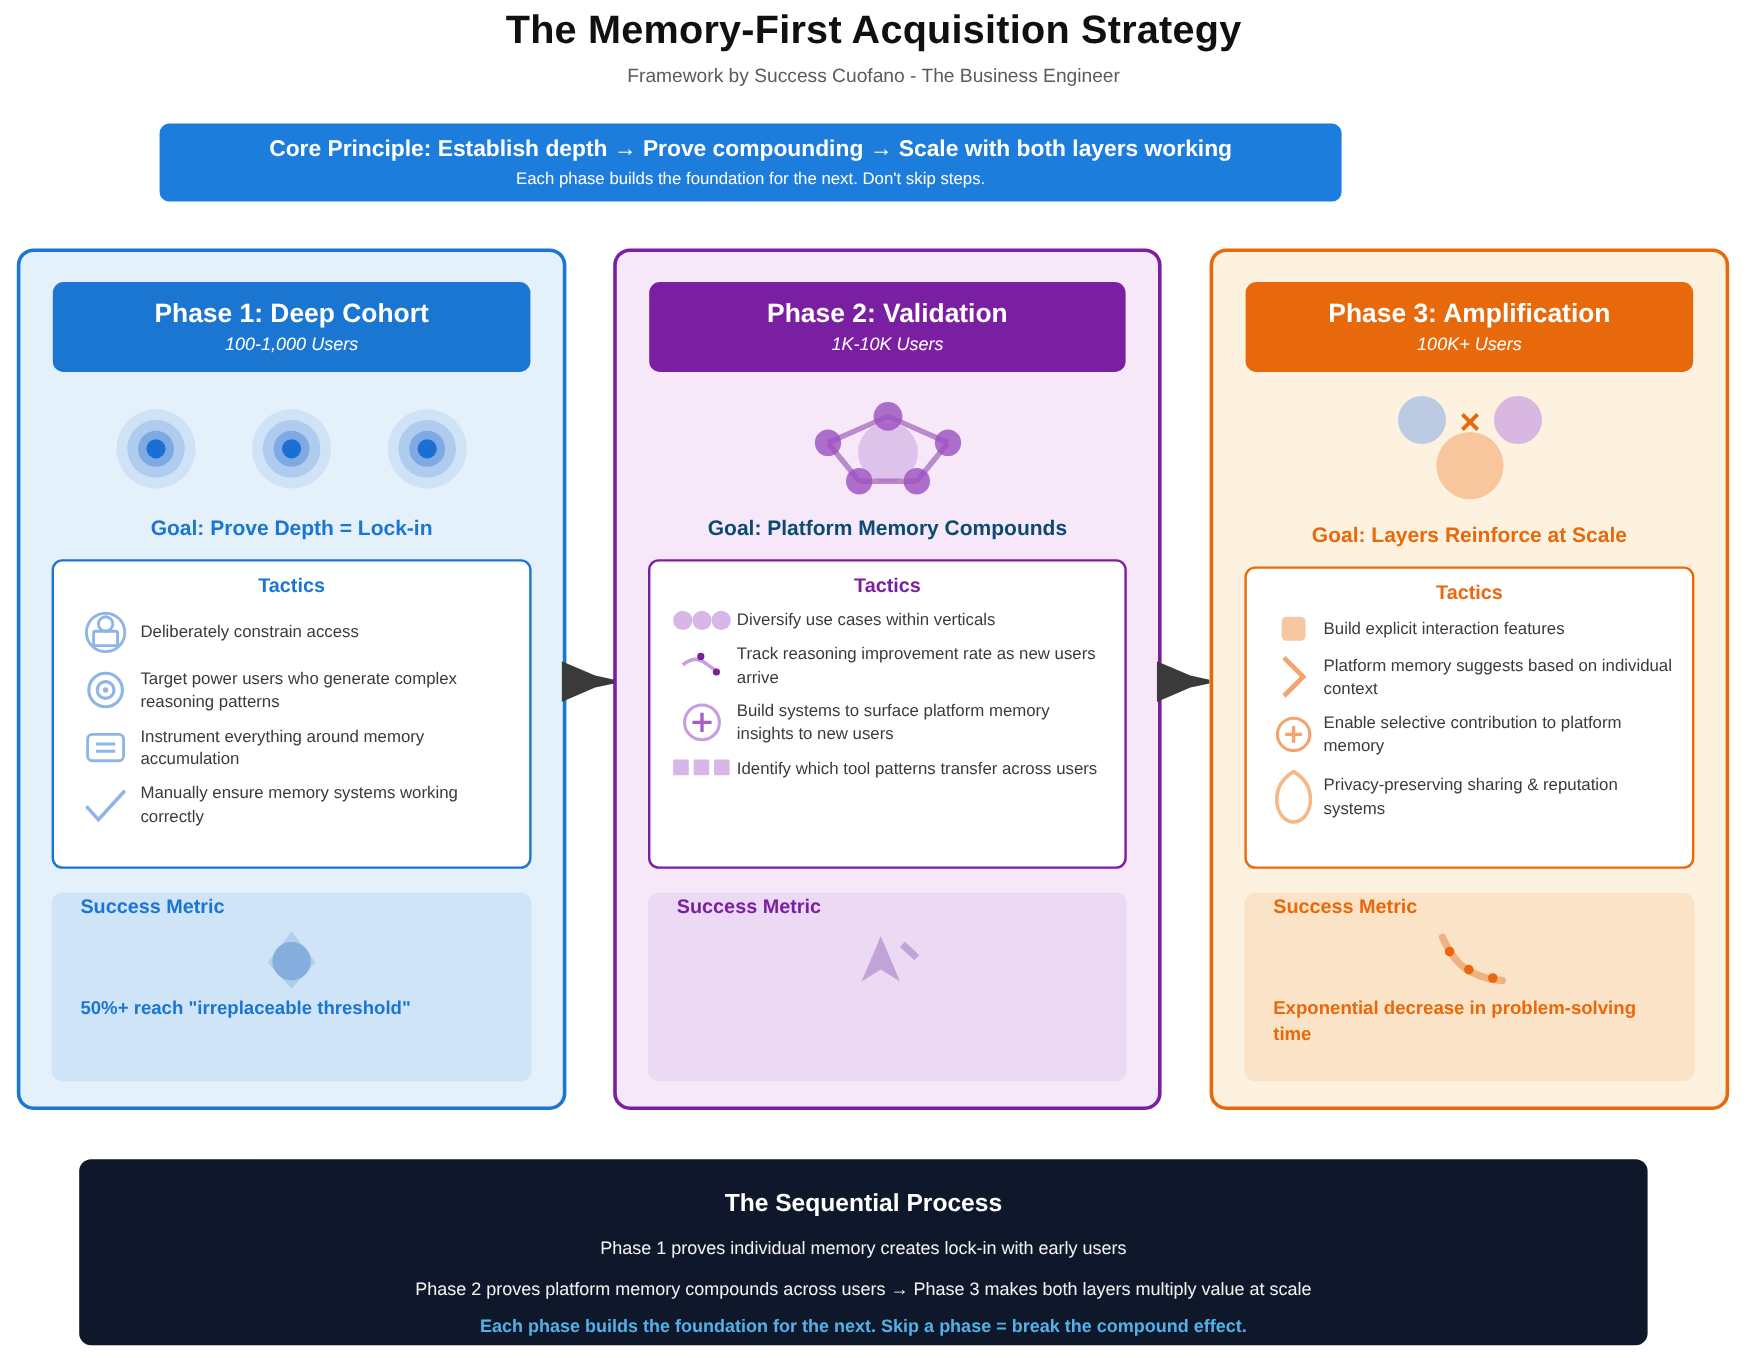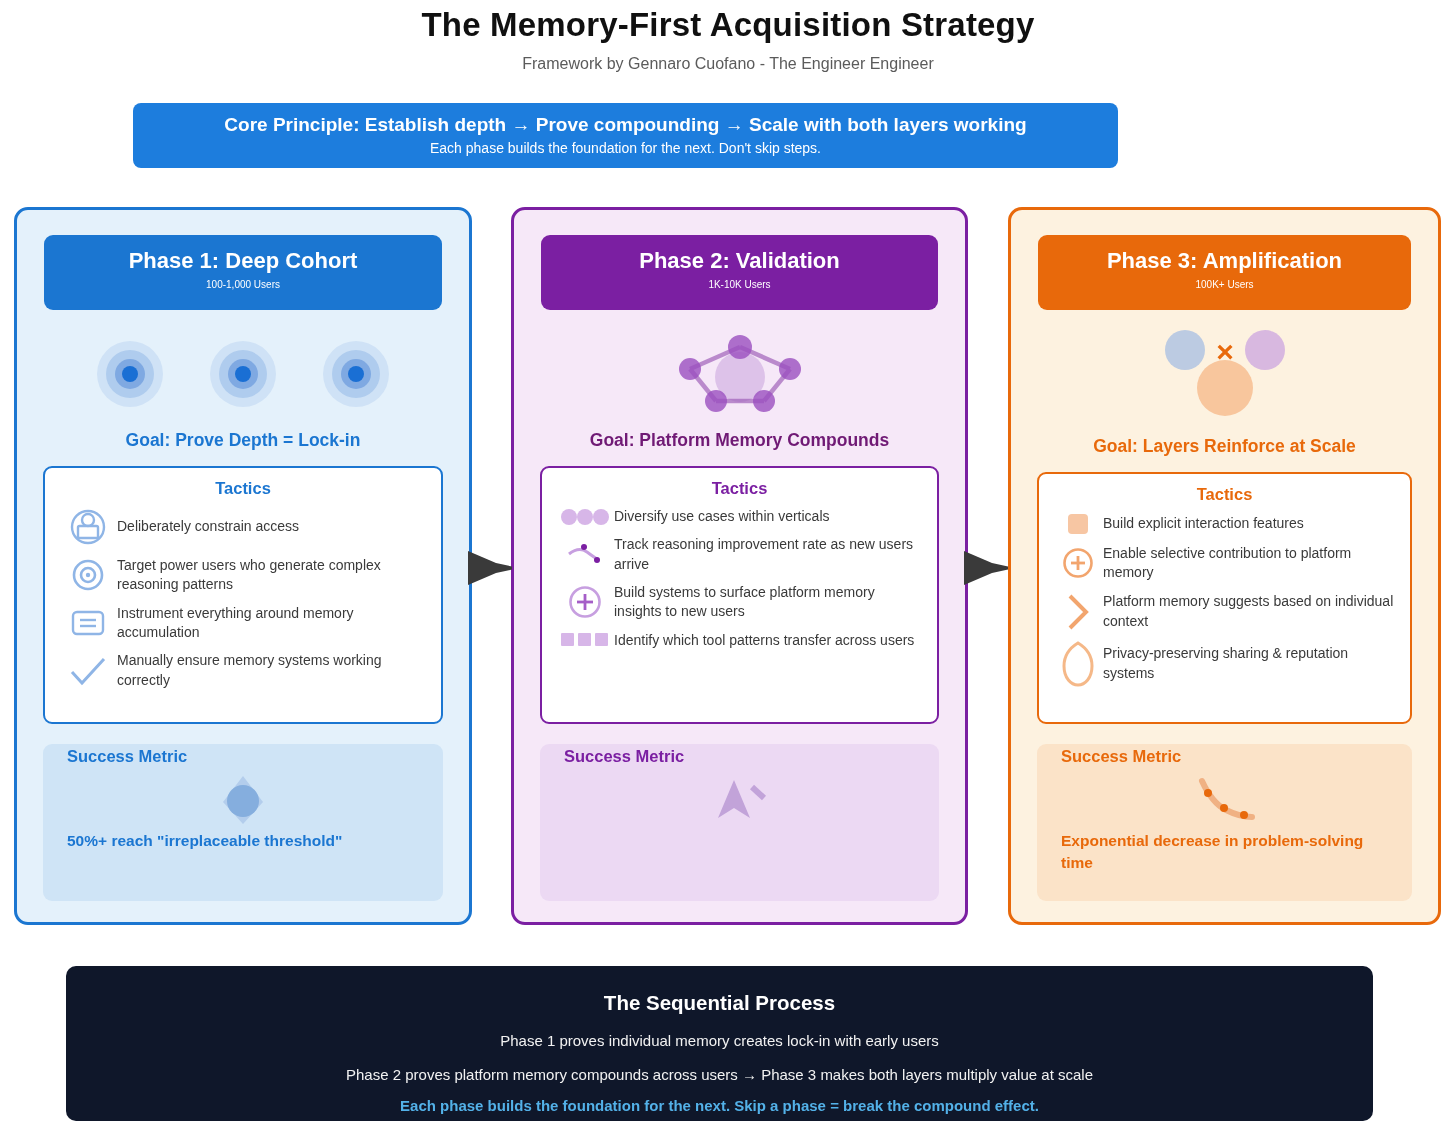--- a/index.html
+++ b/index.html
@@ -85,7 +85,7 @@
 <div class="page">
 
   <div class="main-title">The Memory-First Acquisition Strategy</div>
-  <div class="main-subtitle">Framework by Gennaro Cuofano - The Engineer Engineer</div>
+  <div class="main-subtitle">Framework by Success Cuofano - The Business Engineer</div>
 
   <div class="banner">
     <div class="banner-heading">Core Principle: Establish depth → Prove compounding → Scale with both layers working</div>

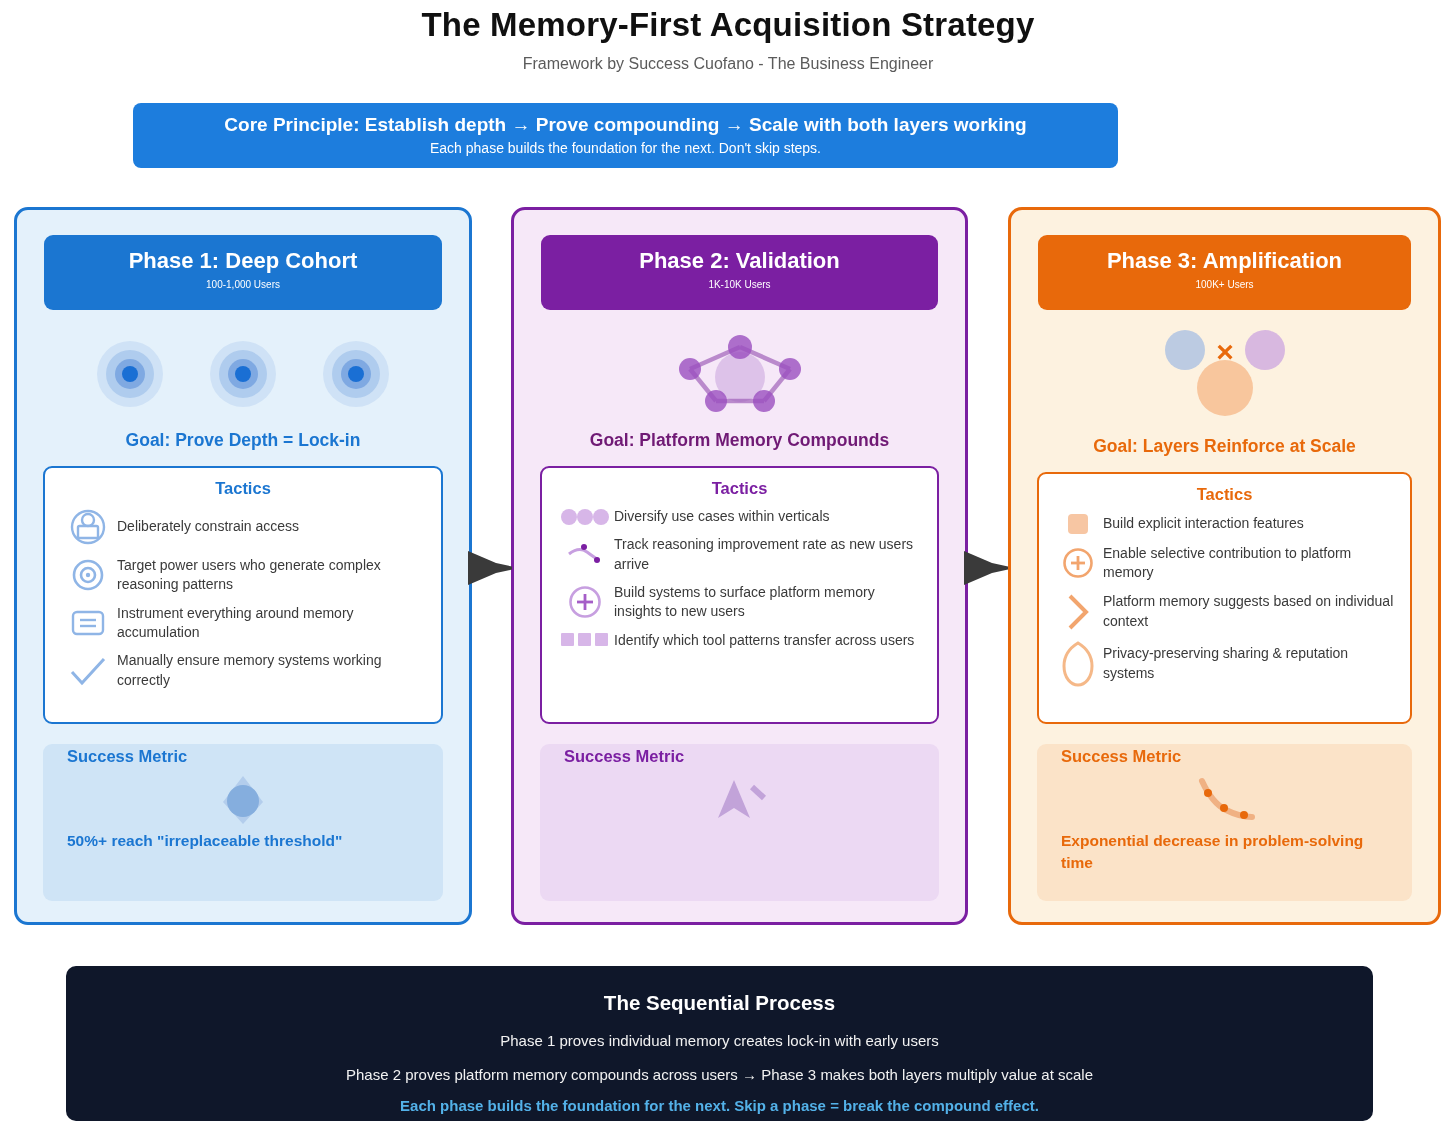--- a/index.html
+++ b/index.html
@@ -28,7 +28,7 @@
   .card-2 .phase-header { background:#7b1fa2; }
   .card-3 .phase-header { background:#e8690b; }
   .phase-title { font-size:22px; font-weight:bold; }
-  .phase-users { font-size:10px; margin-top:5px; }
+  .phase-users { font-size:15px; margin-top:5px;font-style:italic; }
 
   .icon-area { height:96px; margin-top:16px; display:flex; align-items:center;
     justify-content:center; gap:45px; }

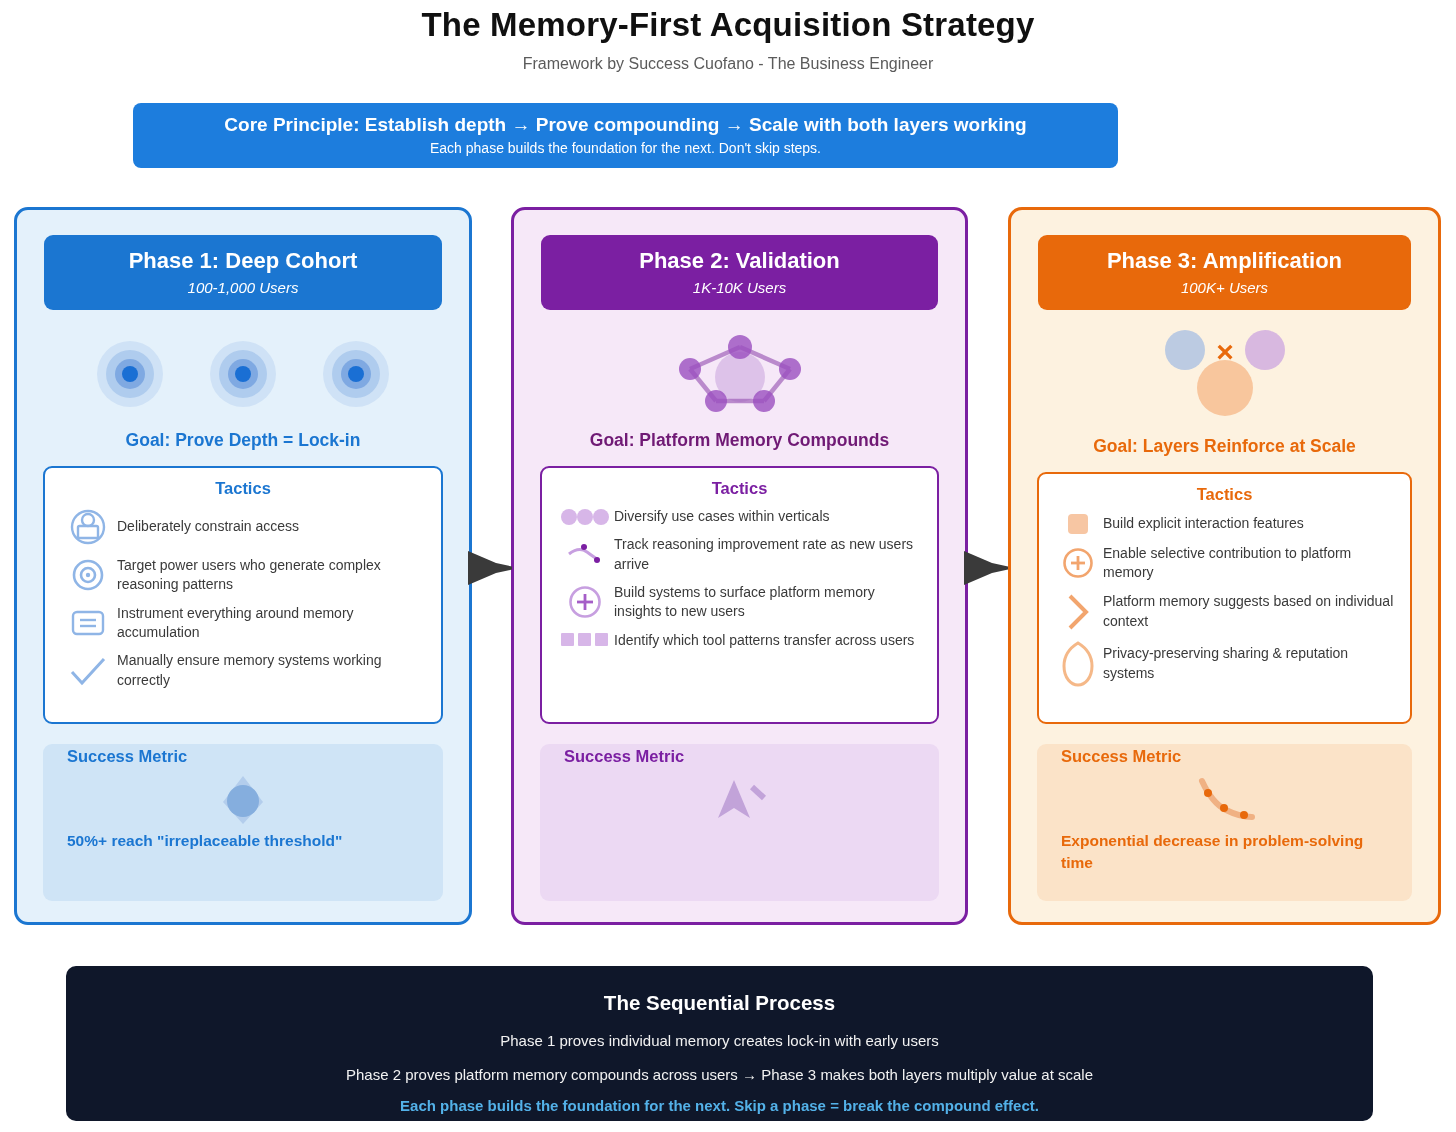--- a/index.html
+++ b/index.html
@@ -35,7 +35,7 @@
 
   .goal { text-align:center; font-size:17.5px; font-weight:bold; margin-top:8px; }
   .card-1 .goal { color:#1b76d1; }
-  .card-2 .goal { color:#701a75; }
+  .card-2 .goal { color:#0c4a6e; }
   .card-3 .goal { color:#e8690b; margin-top:14px; }
 
   .tactics-box { margin:15px 26px 0; background:#ffffff; border:2px solid; border-radius:9px;

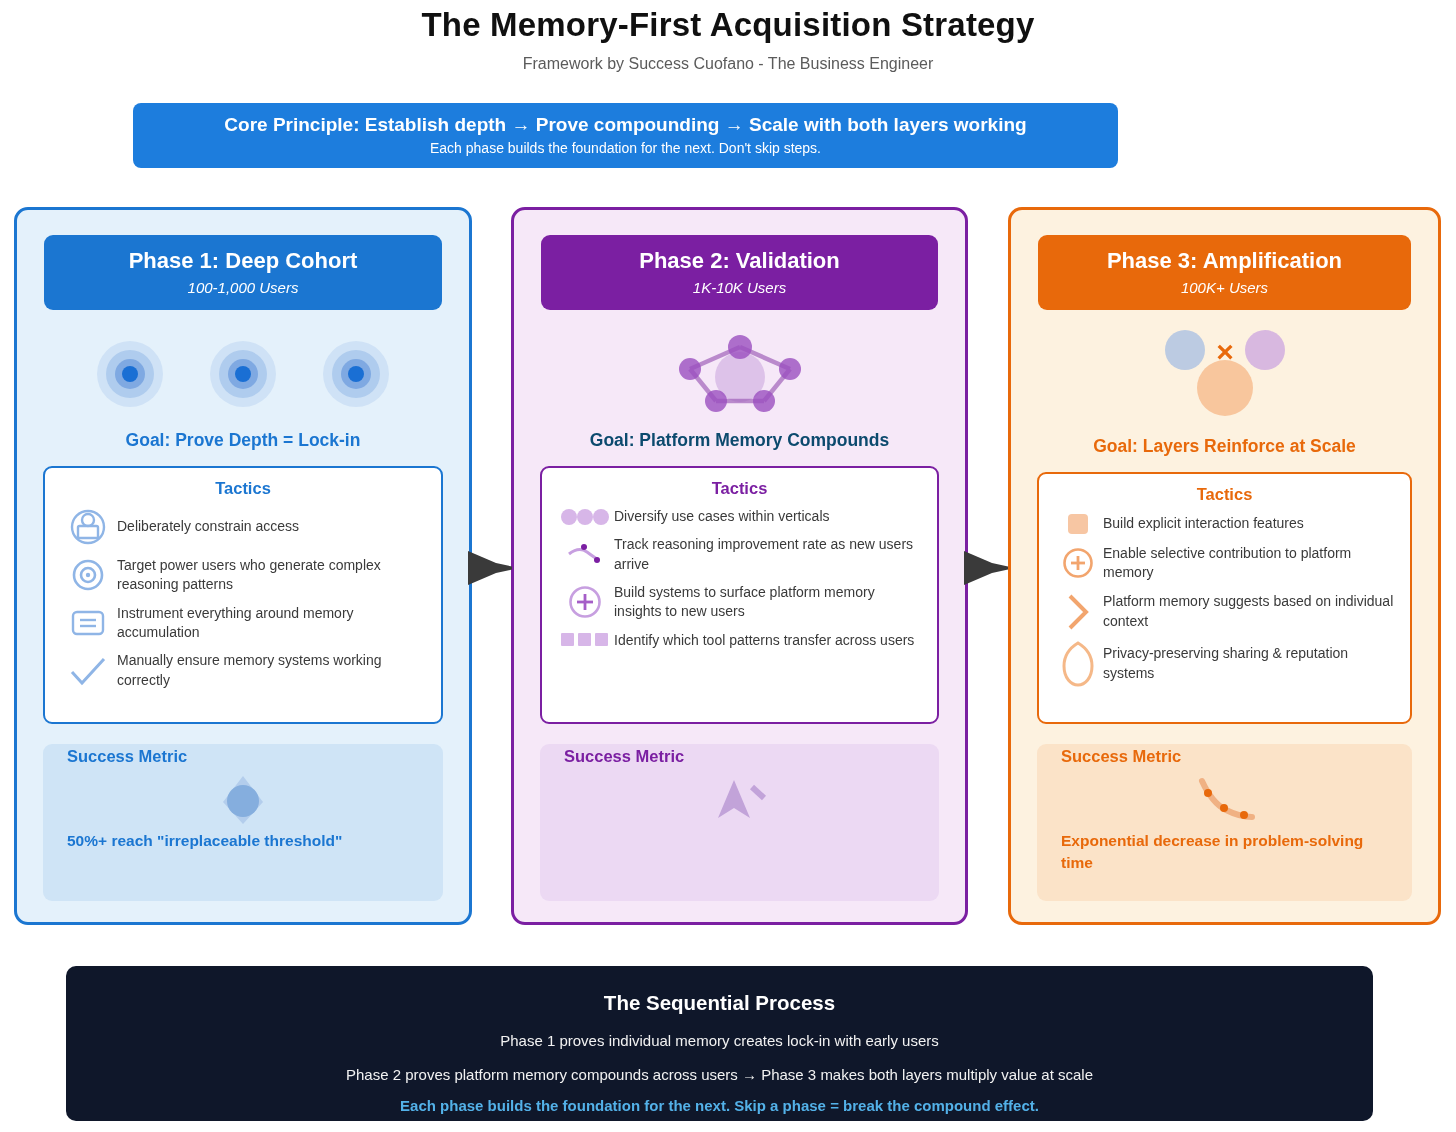--- a/index.html
+++ b/index.html
@@ -291,6 +291,14 @@
       </div>
       <div class="tactic">
         <span class="tactic-icon">
+          <svg width="26" height="40" viewBox="0 0 26 40" fill="none" stroke="#f2a56e" stroke-width="4">
+              <polyline points="5,4 21,20 5,36"></polyline>
+            </svg>
+        </span>
+        <span class="tactic-text">Platform memory suggests based on individual context</span>
+      </div>
+      <div class="tactic">
+        <span class="tactic-icon">
           <svg width="32" height="32" viewBox="0 0 32 32" fill="none">
               <circle cx="16" cy="16" r="13.5" stroke="#f2a56e" stroke-width="2.6"></circle>
               <line x1="16" y1="9" x2="16" y2="23" stroke="#f2a56e" stroke-width="2.8"></line>
@@ -298,14 +306,6 @@
             </svg>
         </span>
         <span class="tactic-text">Enable selective contribution to platform memory</span>
-      </div>
-      <div class="tactic">
-        <span class="tactic-icon">
-          <svg width="26" height="40" viewBox="0 0 26 40" fill="none" stroke="#f2a56e" stroke-width="4">
-              <polyline points="5,4 21,20 5,36"></polyline>
-            </svg>
-        </span>
-        <span class="tactic-text">Platform memory suggests based on individual context</span>
       </div>
       <div class="tactic">
         <span class="tactic-icon">

